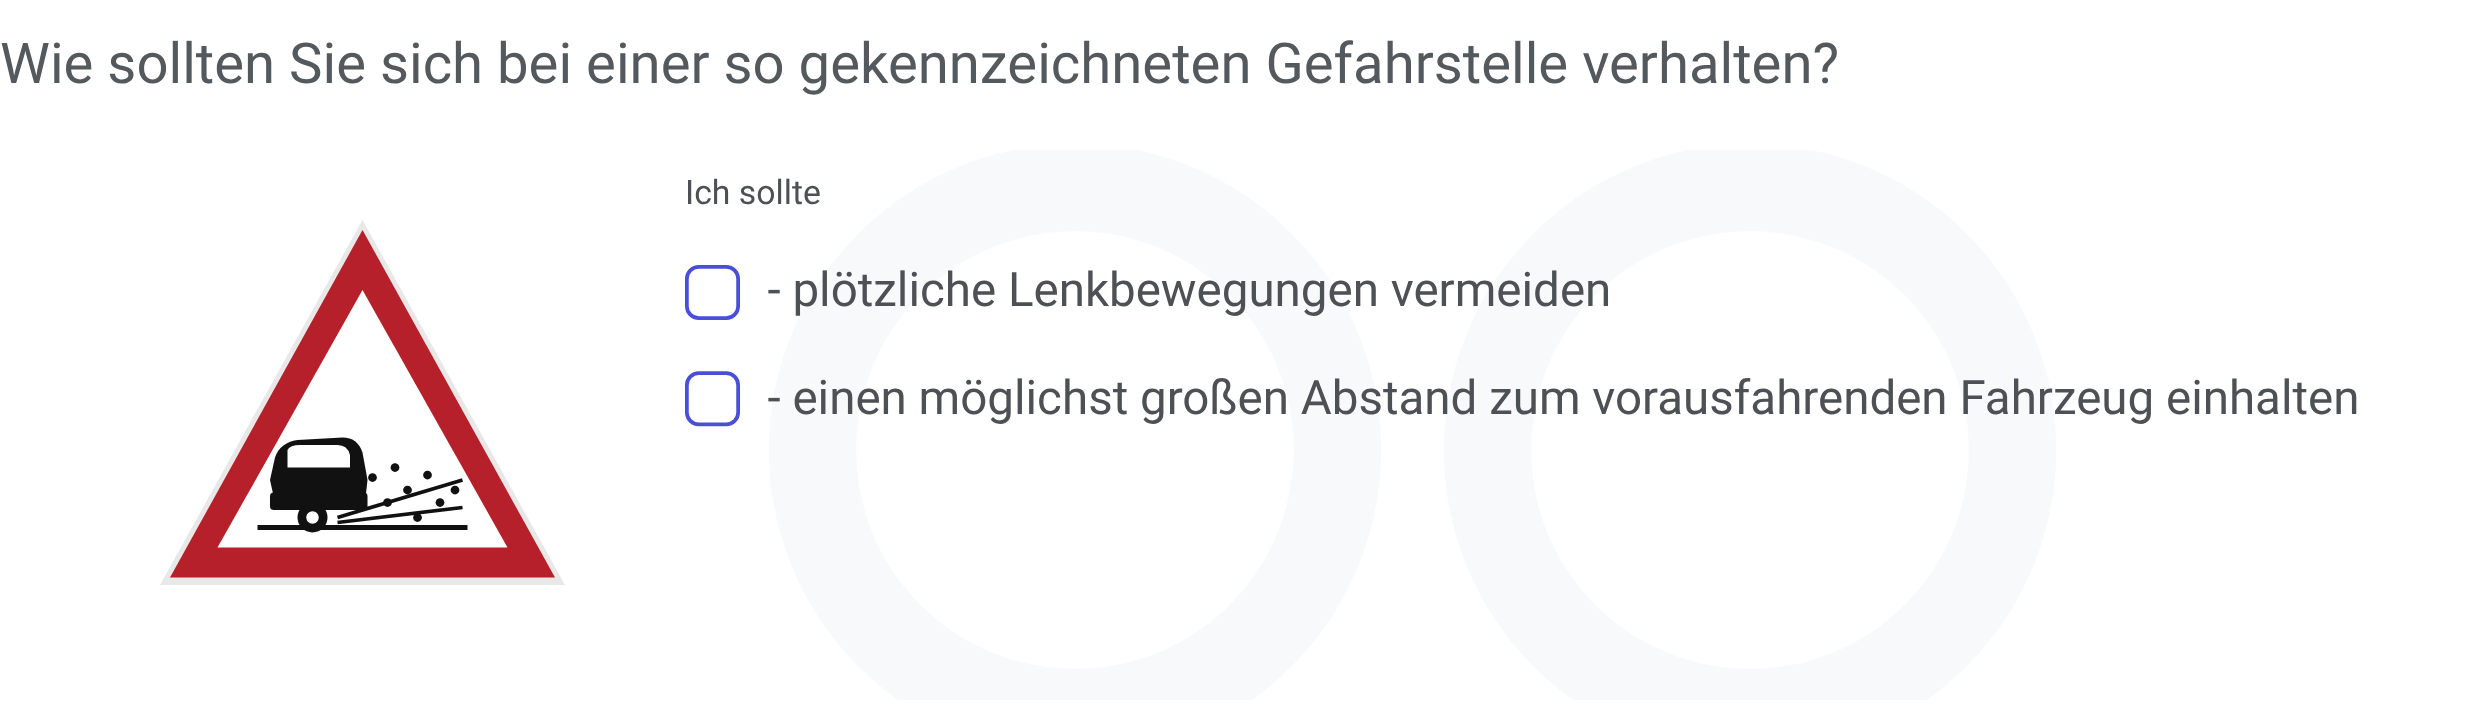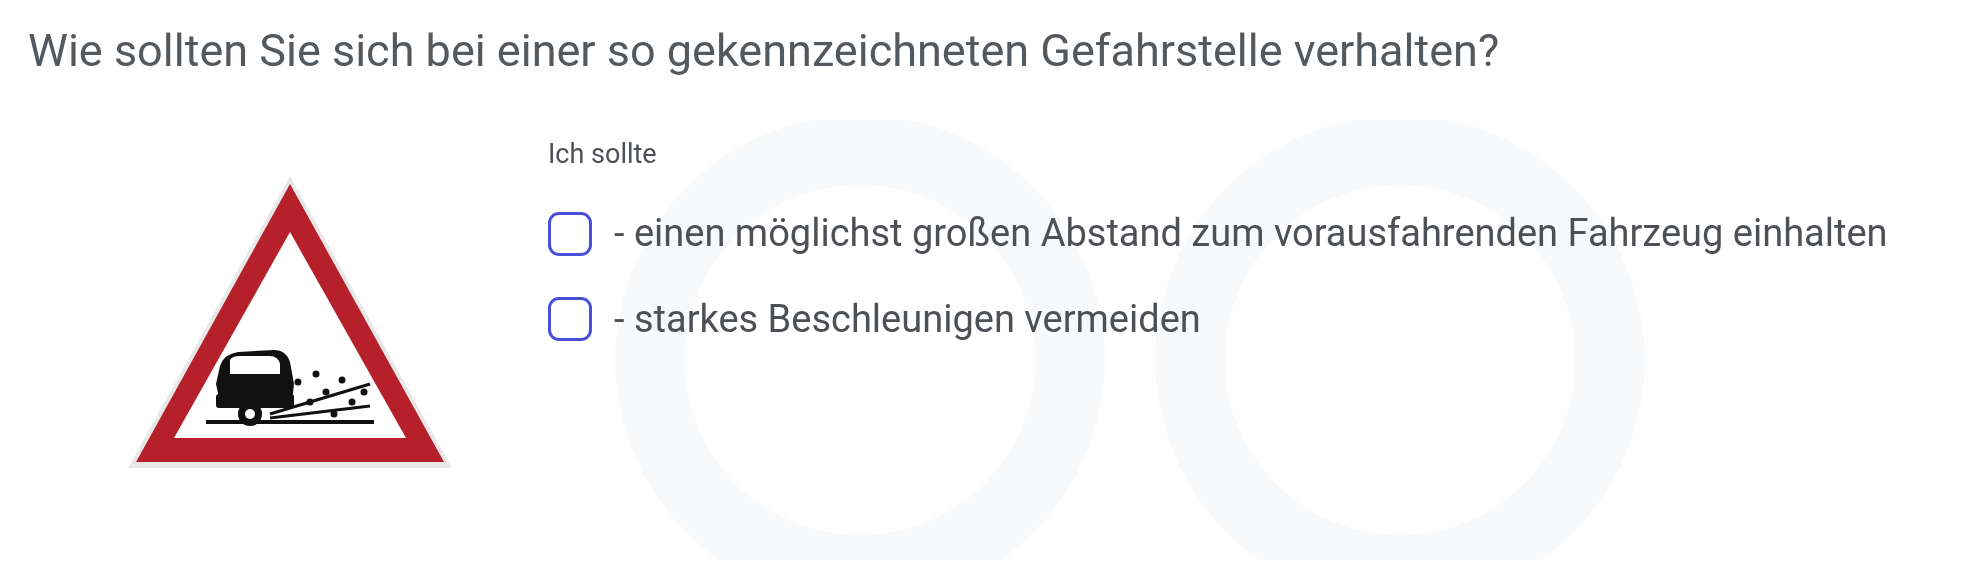--- a/index.html
+++ b/index.html
@@ -29,7 +29,6 @@
     font-weight: 400;
     color: #54595e;
     white-space: nowrap;
-    padding-left: 28px;
   }
   .sign-wrap {
     position: absolute;

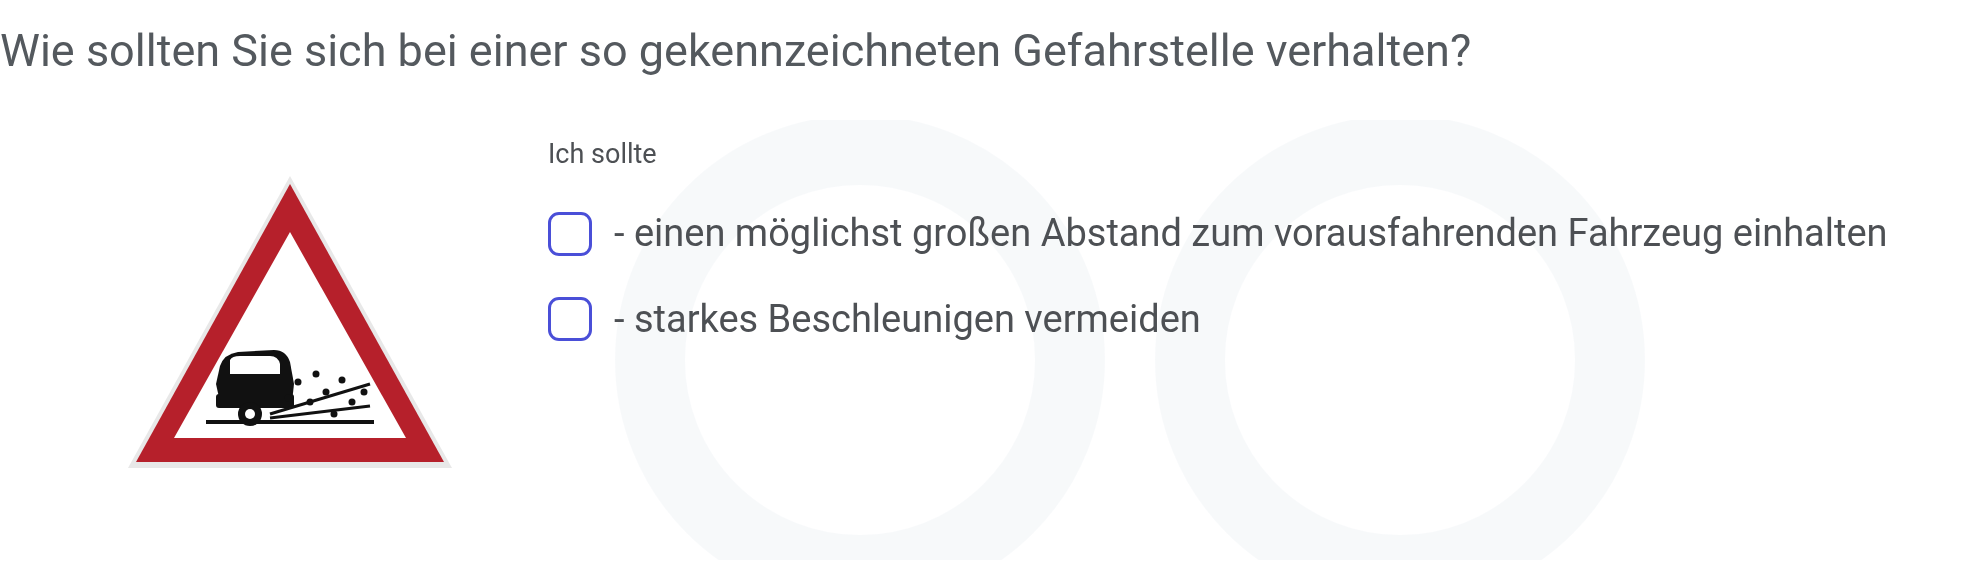--- a/index.html
+++ b/index.html
@@ -127,6 +127,10 @@
 <div class="options">
   <div class="option-row">
     <div class="checkbox"></div>
+    <div class="option-text">- plötzliche Lenkbewegungen vermeiden</div>
+  </div>
+  <div class="option-row">
+    <div class="checkbox"></div>
     <div class="option-text">- einen möglichst großen Abstand zum vorausfahrenden Fahrzeug einhalten</div>
   </div>
   <div class="option-row">

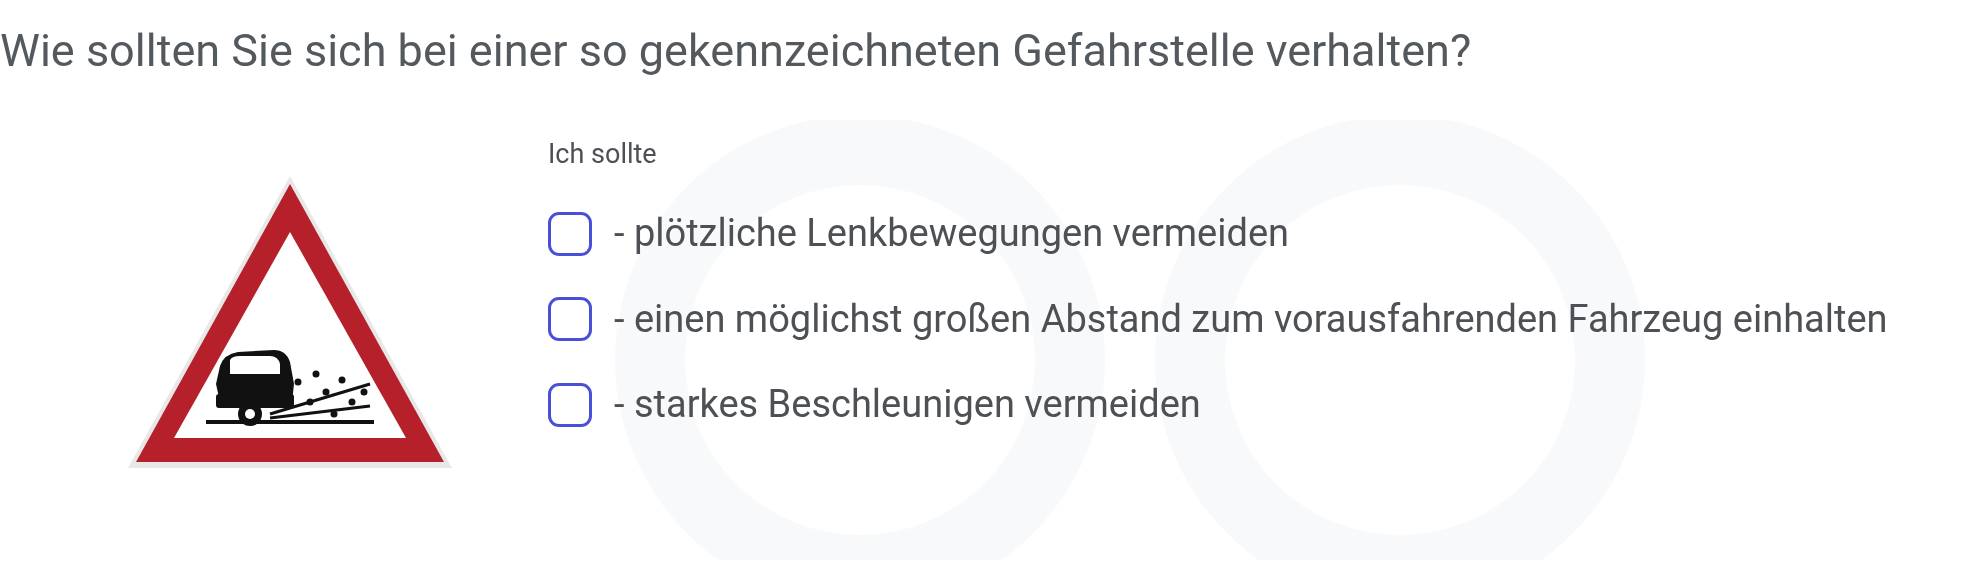--- a/index.html
+++ b/index.html
@@ -133,10 +133,6 @@
     <div class="checkbox"></div>
     <div class="option-text">- einen möglichst großen Abstand zum vorausfahrenden Fahrzeug einhalten</div>
   </div>
-  <div class="option-row">
-    <div class="checkbox"></div>
-    <div class="option-text">- starkes Beschleunigen vermeiden</div>
-  </div>
 </div>
 
 </body></html>

